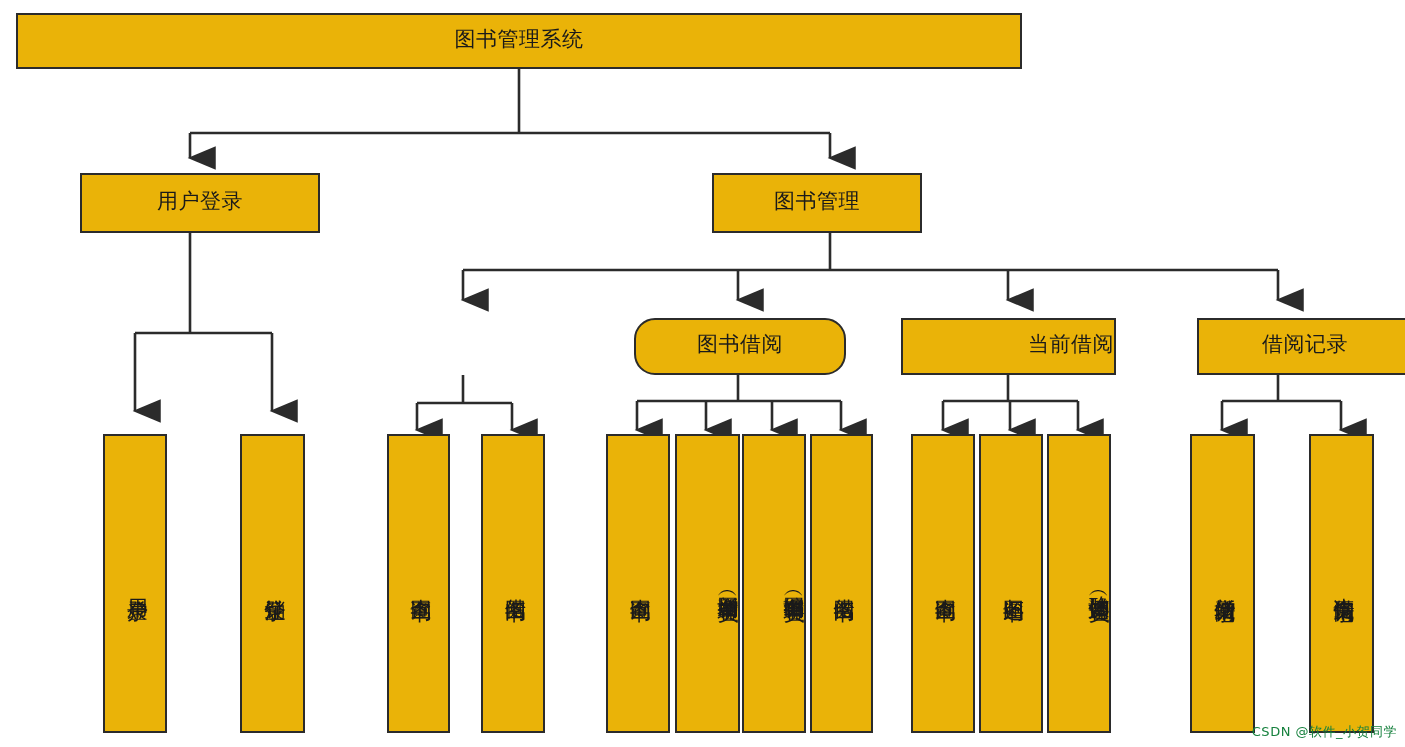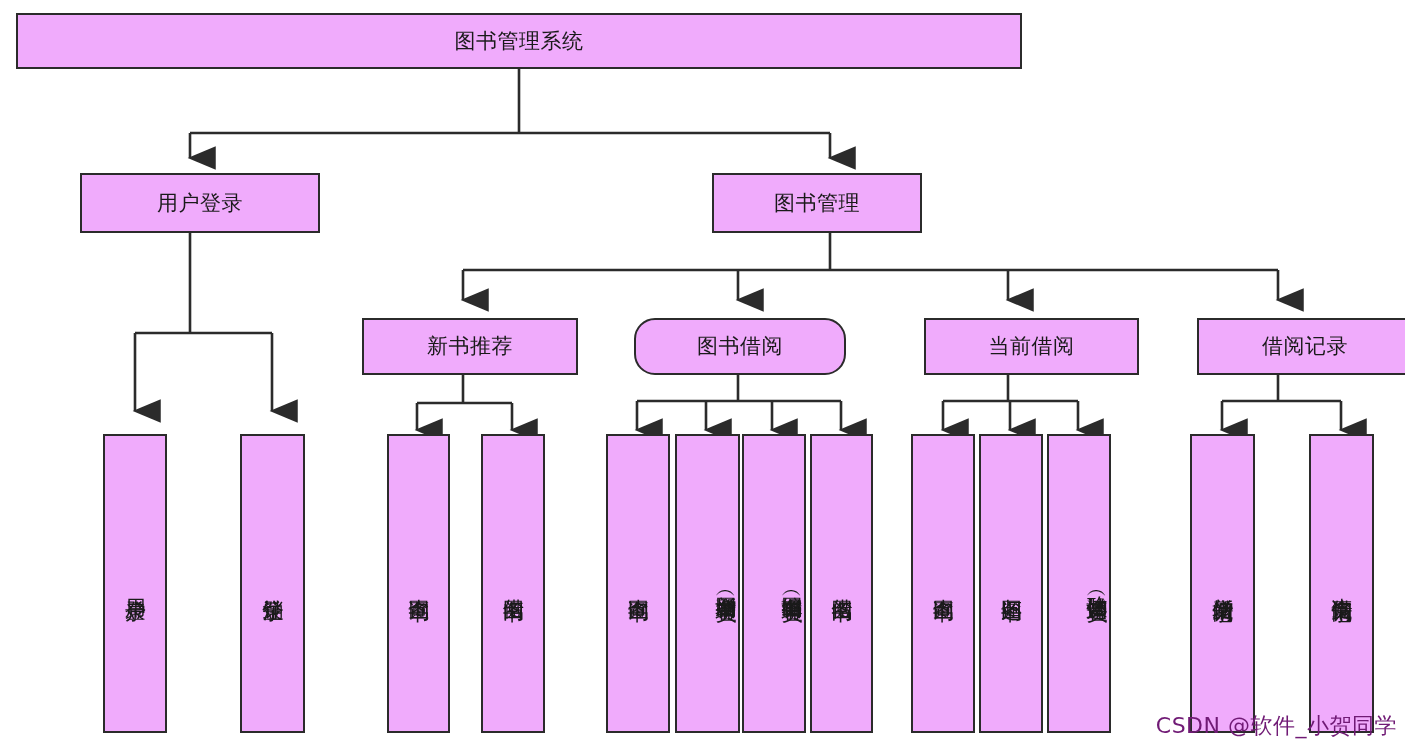--- a/index.html
+++ b/index.html
@@ -22,13 +22,14 @@
     position: absolute;
     box-sizing: border-box;
     border: 2px solid #2b2b2b;
-    background: #f0abfc;
+    background: #eab308;
     display: flex;
     align-items: center;
     justify-content: center;
     color: #1a1a1a;
     text-align: center;
     line-height: 1.18;
+    font-family: Liberation Mono, monospace;
   }
   .node.horiz {
     font-size: 21px;

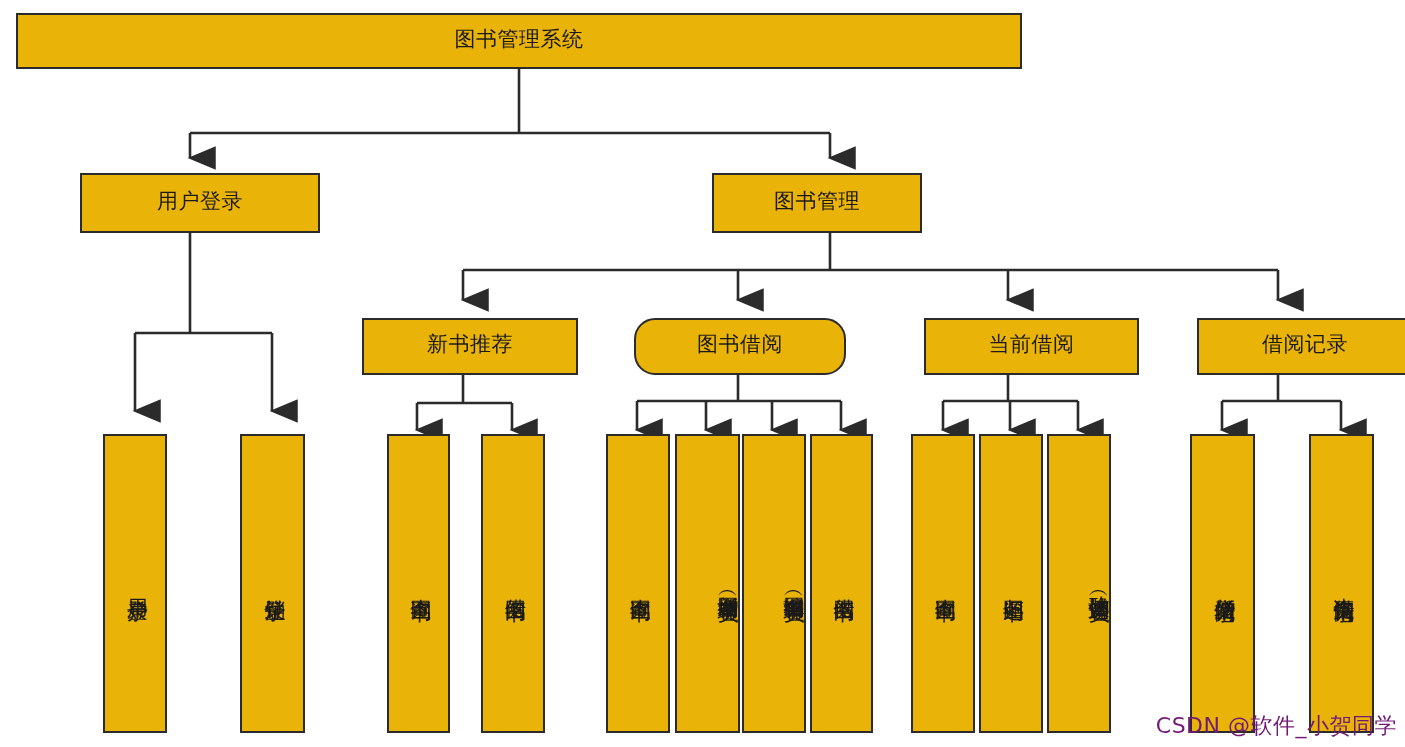--- a/index.html
+++ b/index.html
@@ -136,9 +136,6 @@
     <span>图书管理</span>
   </div>
 
-  <div class="node horiz" style="left:362px; top:318px; width:216px; height:57px;">
-    <span>新书推荐</span>
-  </div>
   <div class="node horiz" style="left:634px; top:318px; width:212px; height:57px;border-radius:21px;">
     <span>图书借阅</span>
   </div>

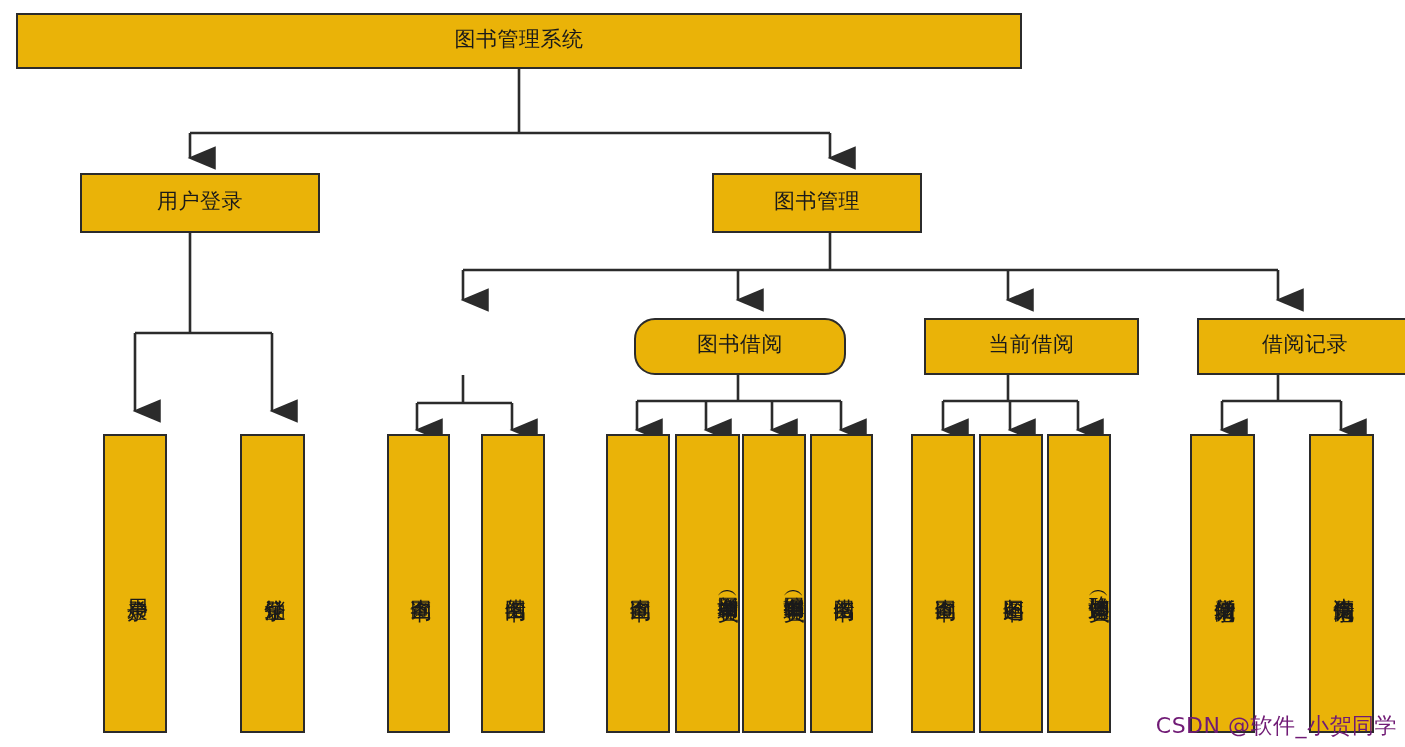--- a/index.html
+++ b/index.html
@@ -139,7 +139,7 @@
   <div class="node horiz" style="left:634px; top:318px; width:212px; height:57px;border-radius:21px;">
     <span>图书借阅</span>
   </div>
-  <div class="node horiz" style="left:924px; top:318px; width:215px; height:57px;">
+  <div class="node horiz" style="left:901px; top:318px; width:215px; height:57px;justify-content:flex-end;">
     <span>当前借阅</span>
   </div>
   <div class="node horiz" style="left:1172px; top:318px; width:216px; height:57px;margin-left:25px;">

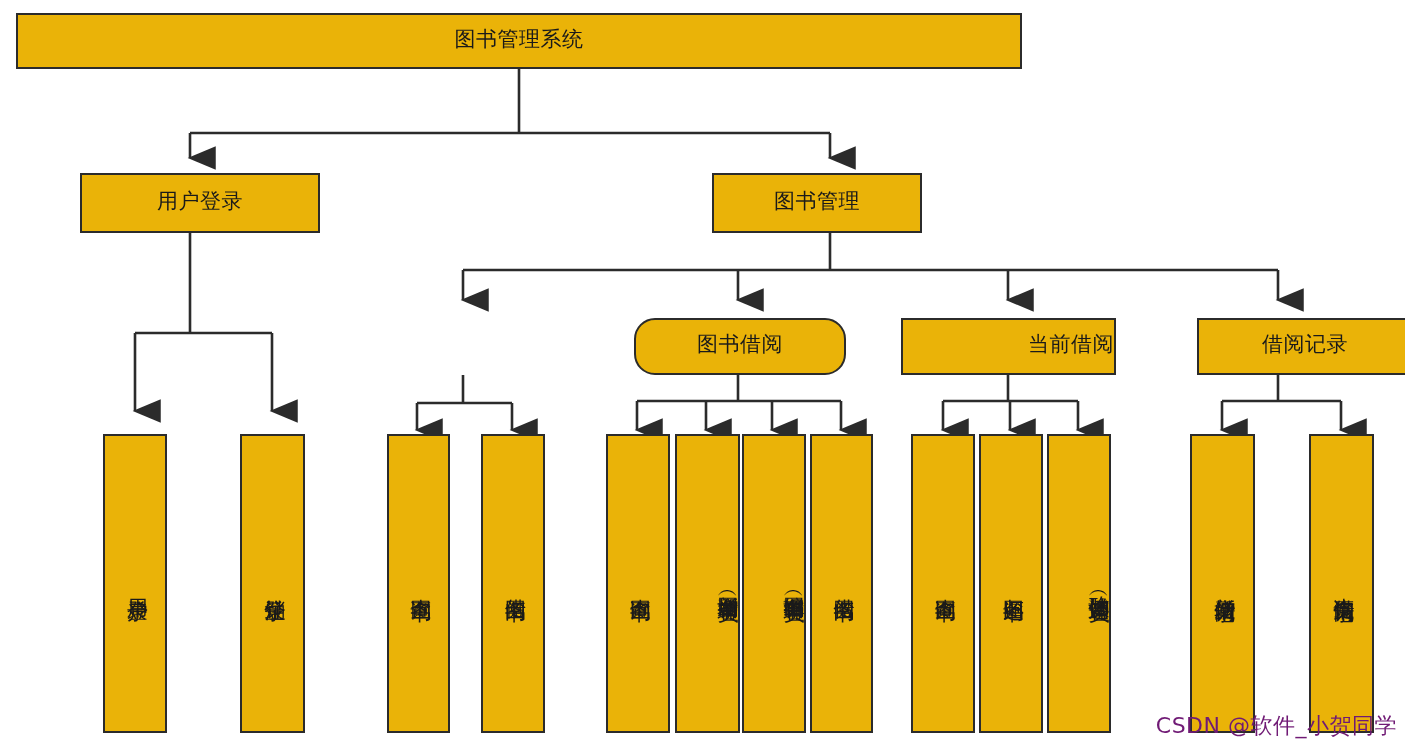--- a/index.html
+++ b/index.html
@@ -63,8 +63,8 @@
     position: absolute;
     right: 8px;
     bottom: 6px;
-    font-size: 22px;
-    color: #701a75;
+    font-size: 13px;
+    color: #15803d;
     letter-spacing: 0.5px;
     white-space: nowrap;
     text-align: right;

